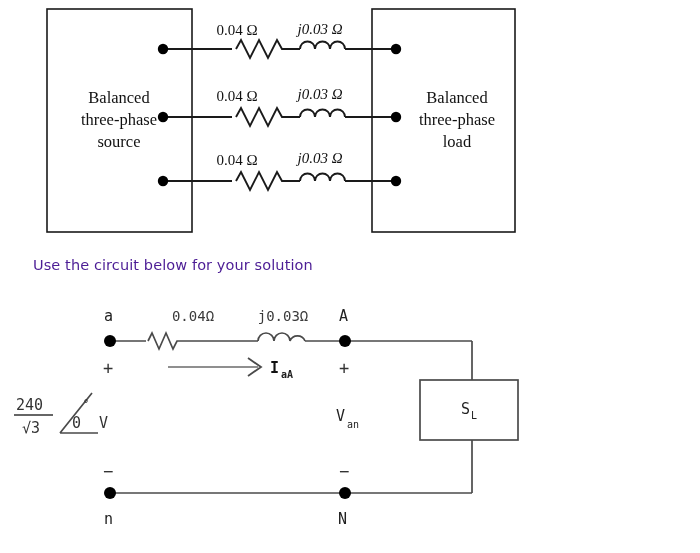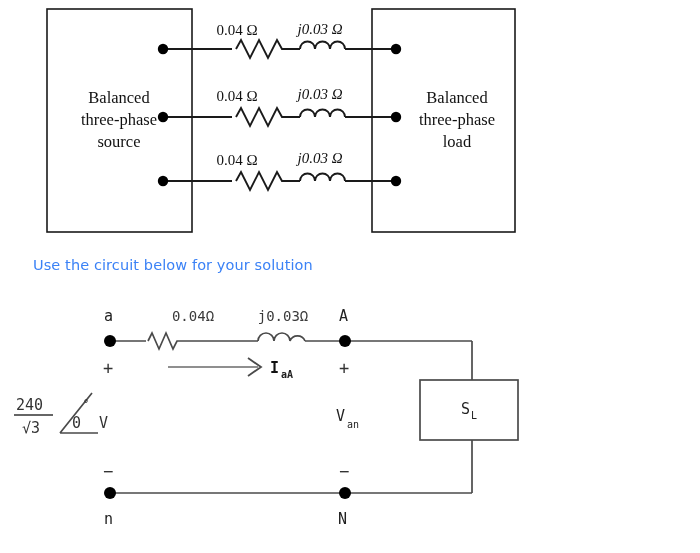--- a/index.html
+++ b/index.html
@@ -35,7 +35,7 @@
     top: 257px;
     font-family: "DejaVu Sans", sans-serif;
     font-size: 14.5px;
-    color: #3b82f6;
+    color: #4c1d95;
     letter-spacing: 0.1px;
     white-space: nowrap;
   }

